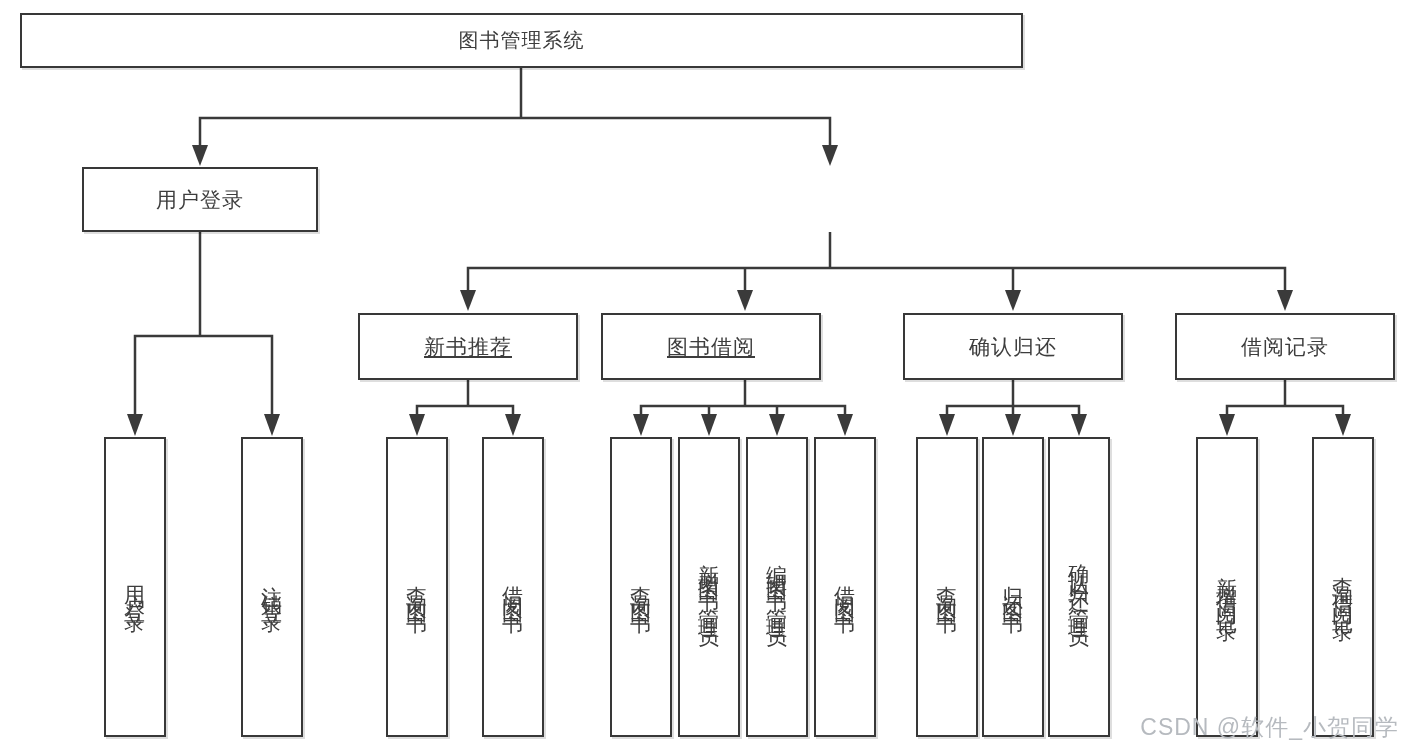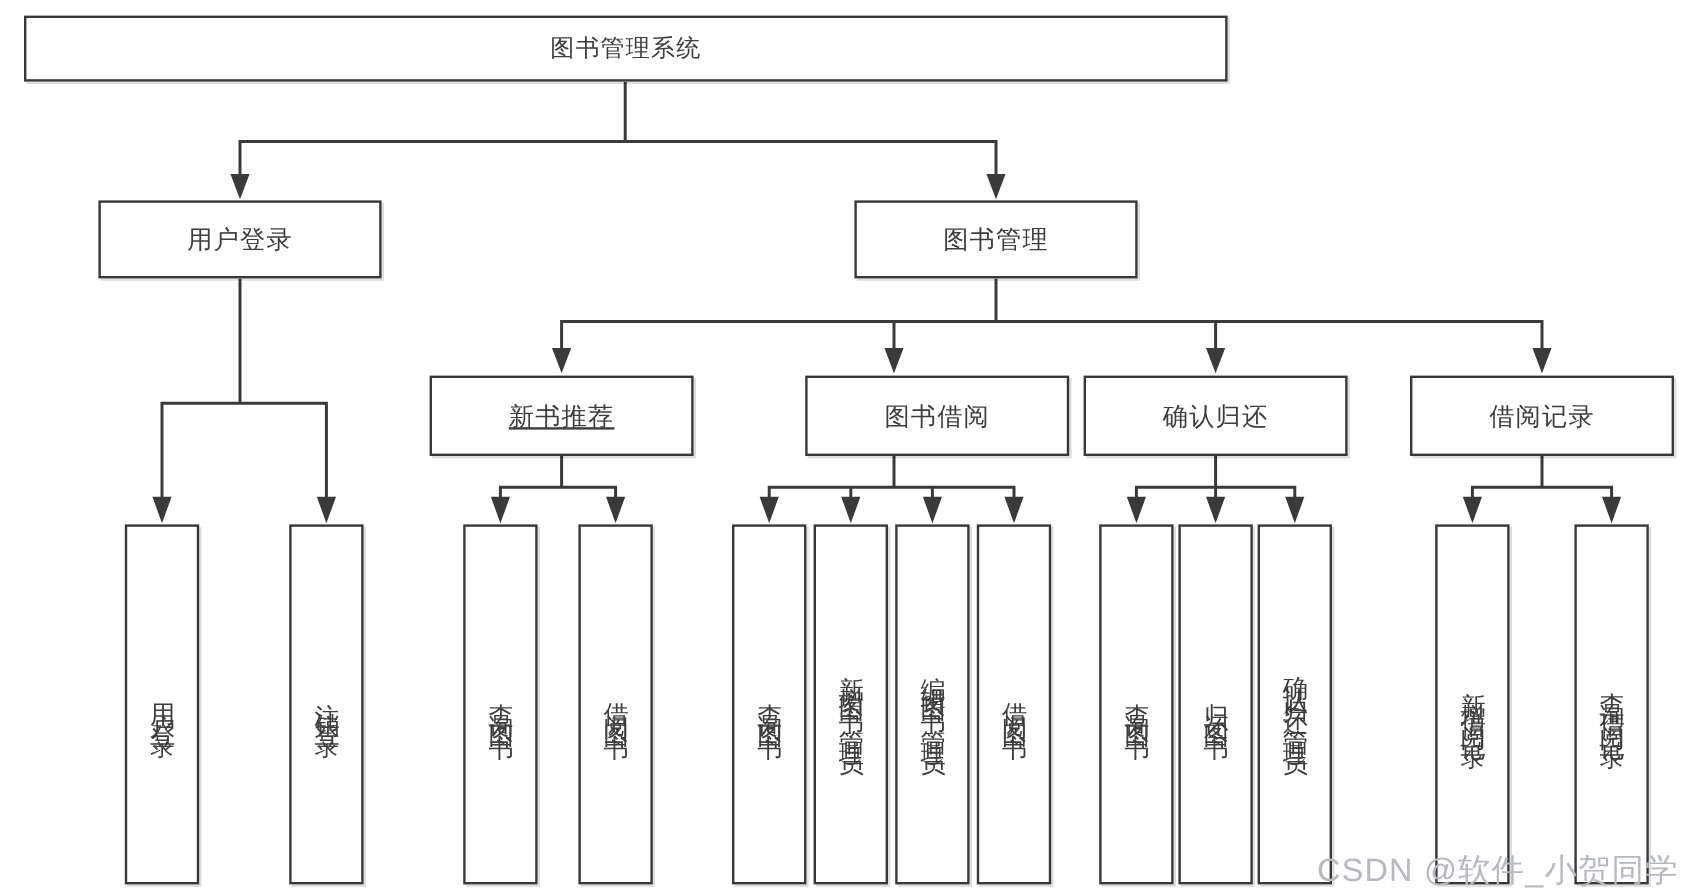--- a/index.html
+++ b/index.html
@@ -109,9 +109,6 @@
   <div class="box h" style="left:82px;top:167px;width:236px;height:65px;">
     <span class="label">用户登录</span>
   </div>
-  <div class="box h" style="left:712px;top:167px;width:236px;height:65px;">
-    <span class="label">图书管理</span>
-  </div>
 
   <div class="box h" style="left:358px;top:313px;width:220px;height:67px;text-decoration:underline;">
     <span class="label">新书推荐</span>

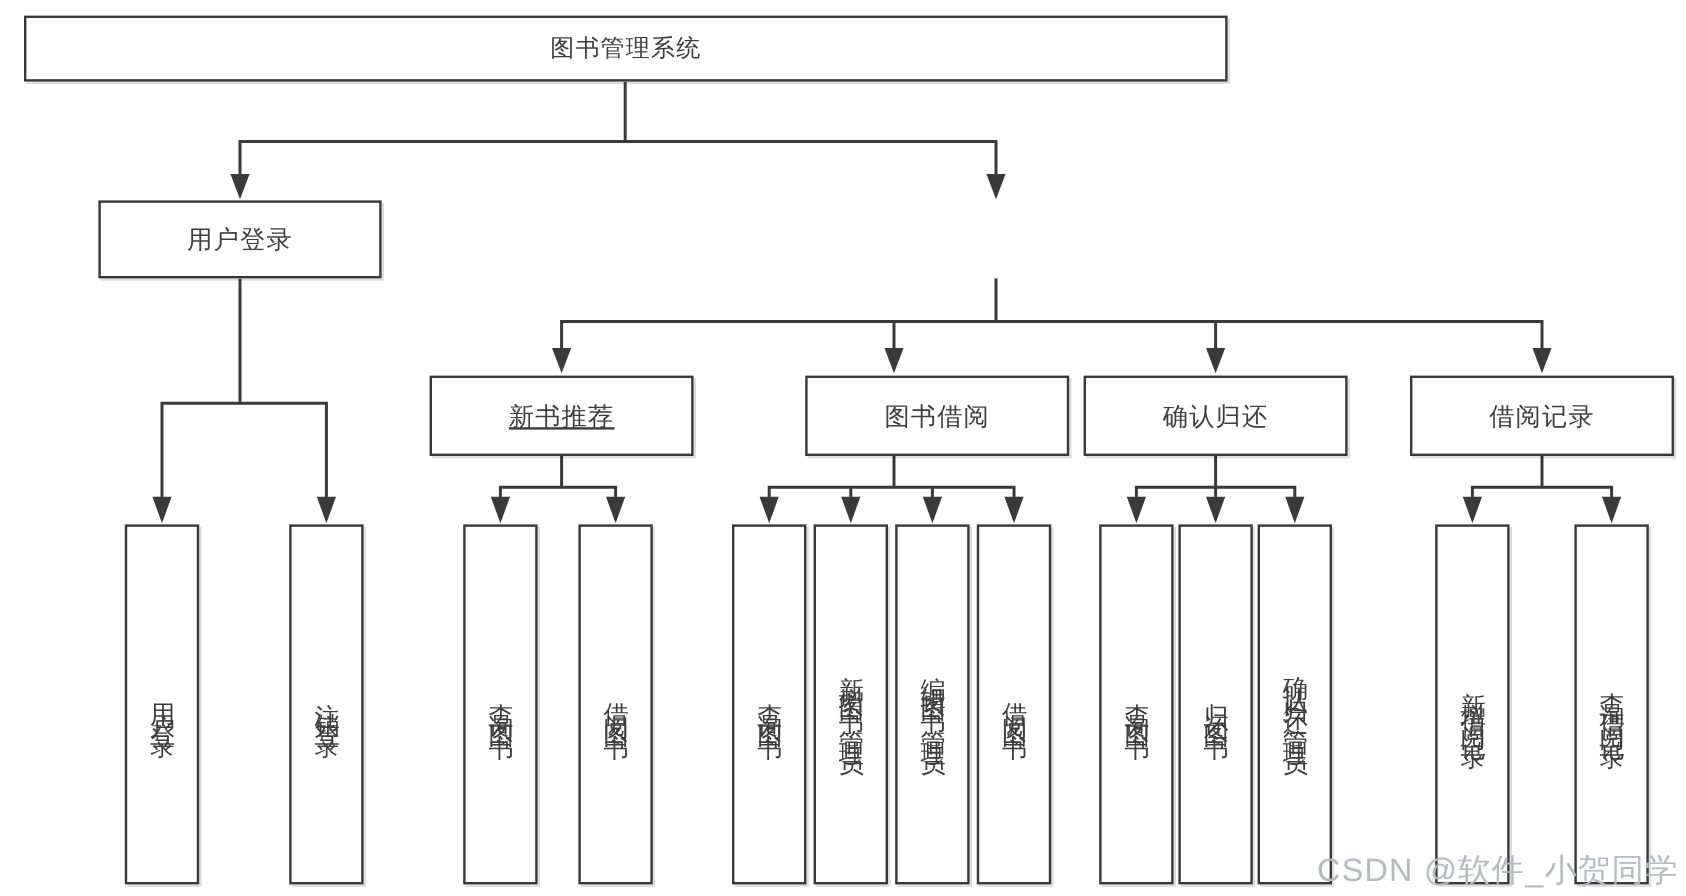--- a/index.html
+++ b/index.html
@@ -113,7 +113,7 @@
   <div class="box h" style="left:358px;top:313px;width:220px;height:67px;text-decoration:underline;">
     <span class="label">新书推荐</span>
   </div>
-  <div class="box h" style="left:671px;top:313px;width:220px;height:67px;">
+  <div class="box h" style="left:601px;top:313px;width:220px;height:67px;text-decoration:underline;">
     <span class="label">图书借阅</span>
   </div>
   <div class="box h" style="left:903px;top:313px;width:220px;height:67px;">

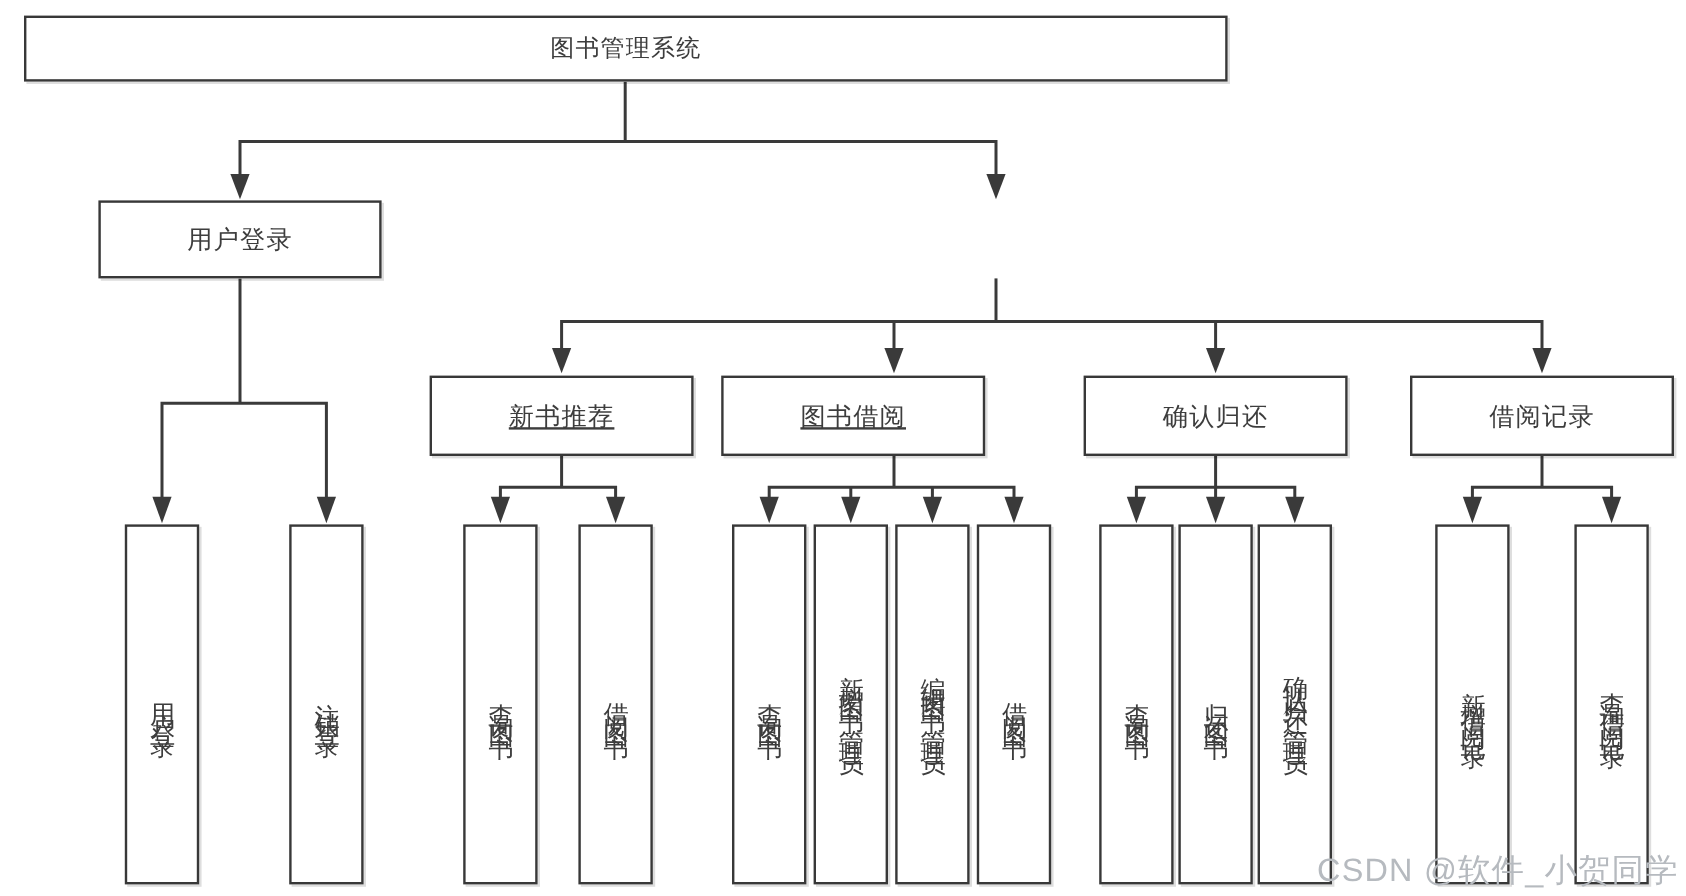--- a/index.html
+++ b/index.html
@@ -31,7 +31,7 @@
   }
   .watermark{
     position:absolute;right:6px;bottom:4px;
-    font-size:27px;color:var(--watermark);letter-spacing:1px;
+    font-size:23px;color:var(--watermark);letter-spacing:1px;
     white-space:nowrap;z-index:5;
   }
 </style>

